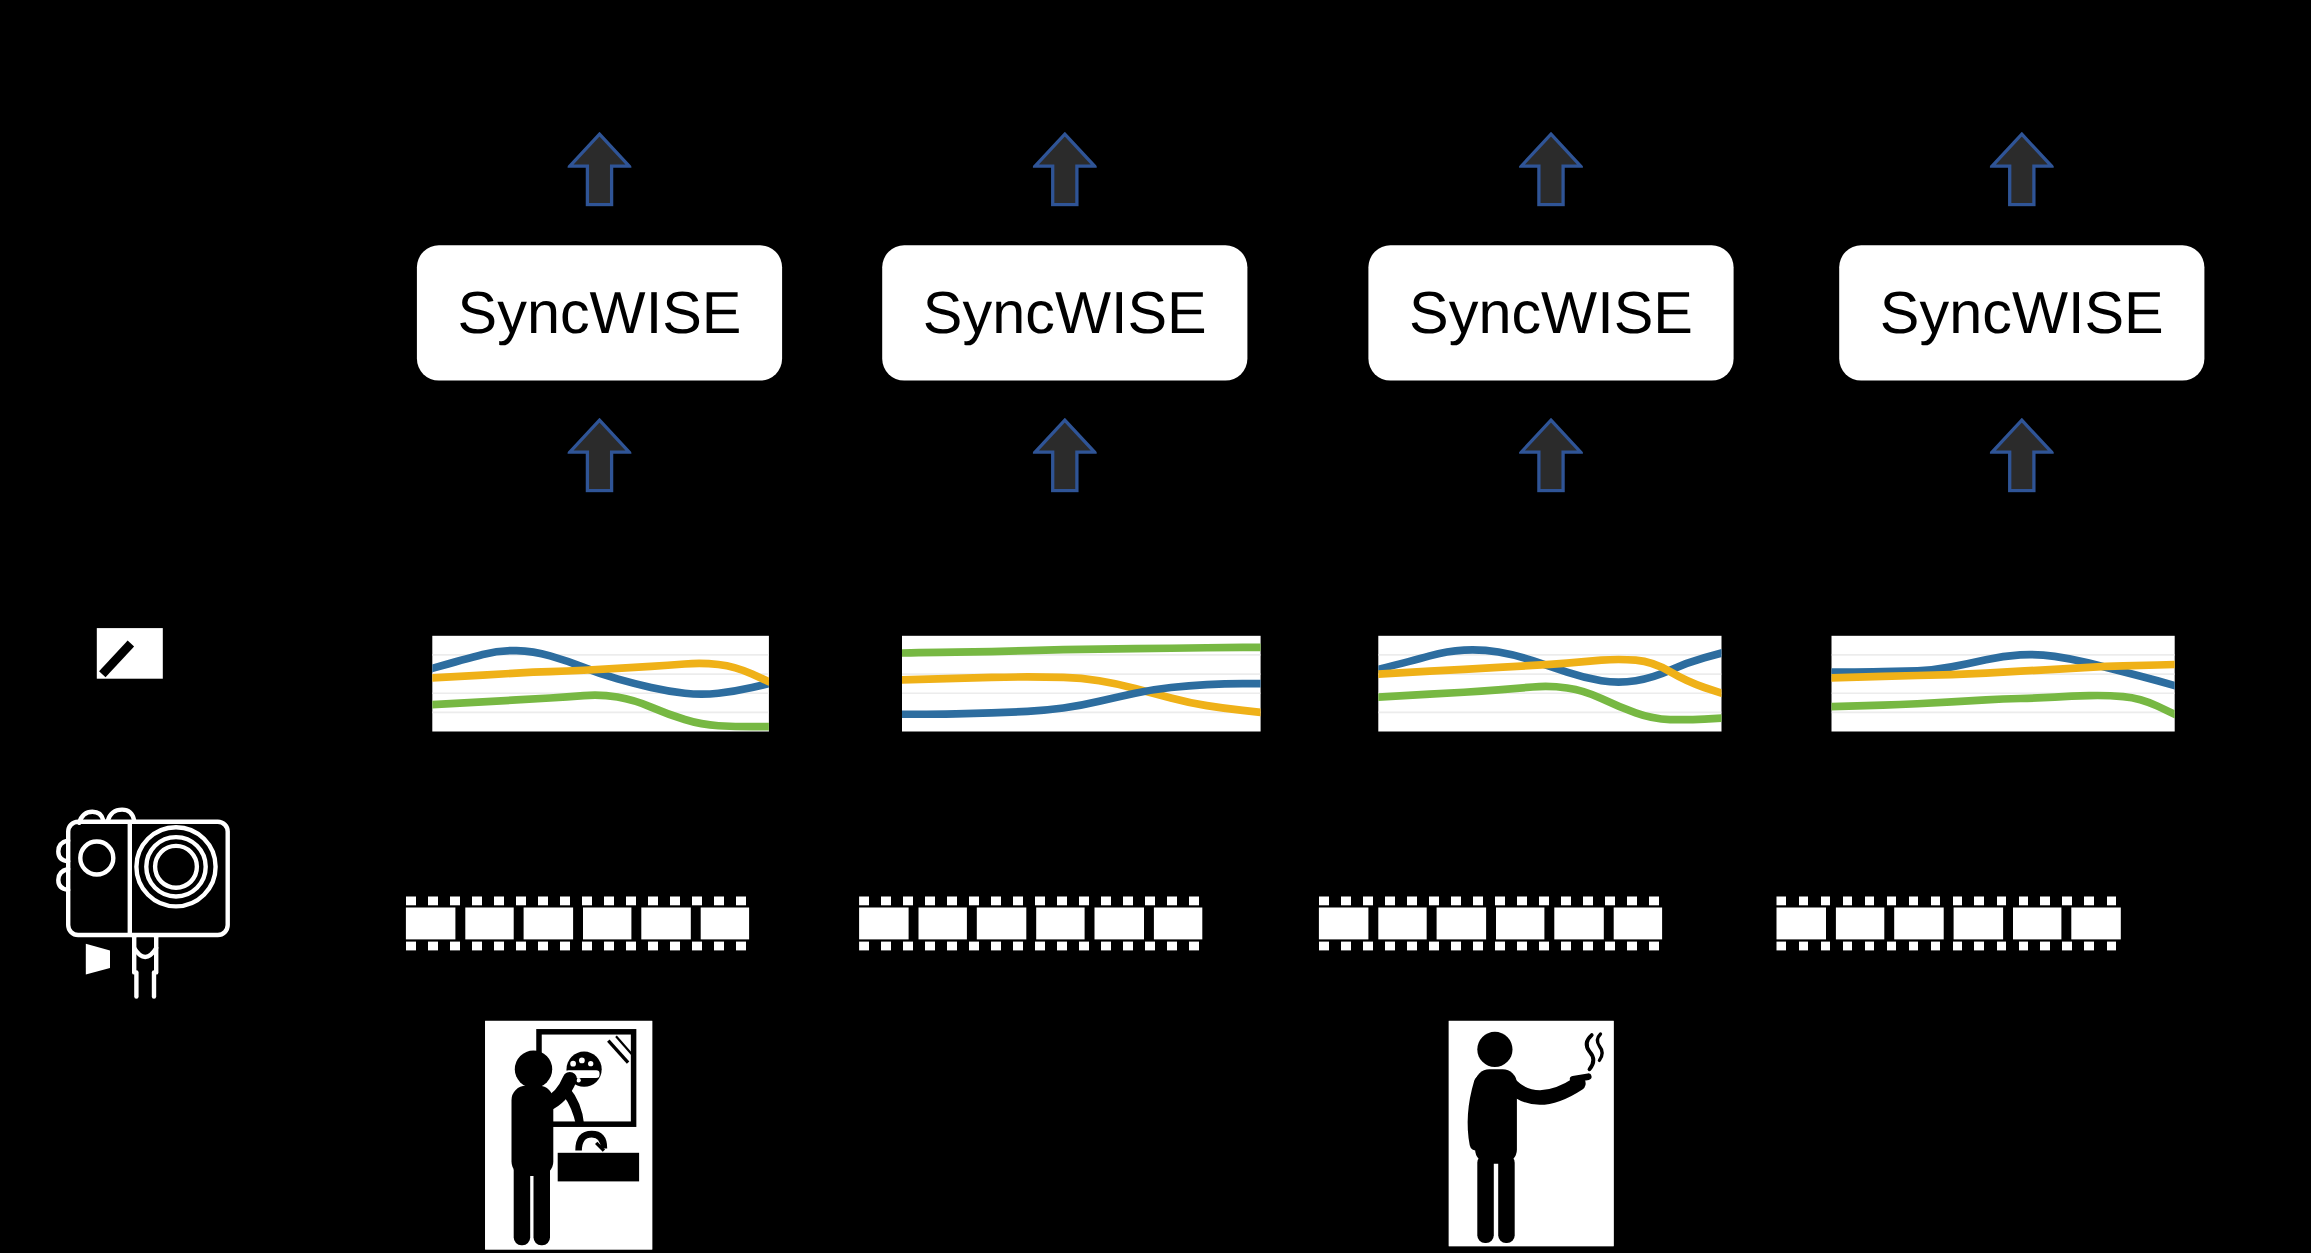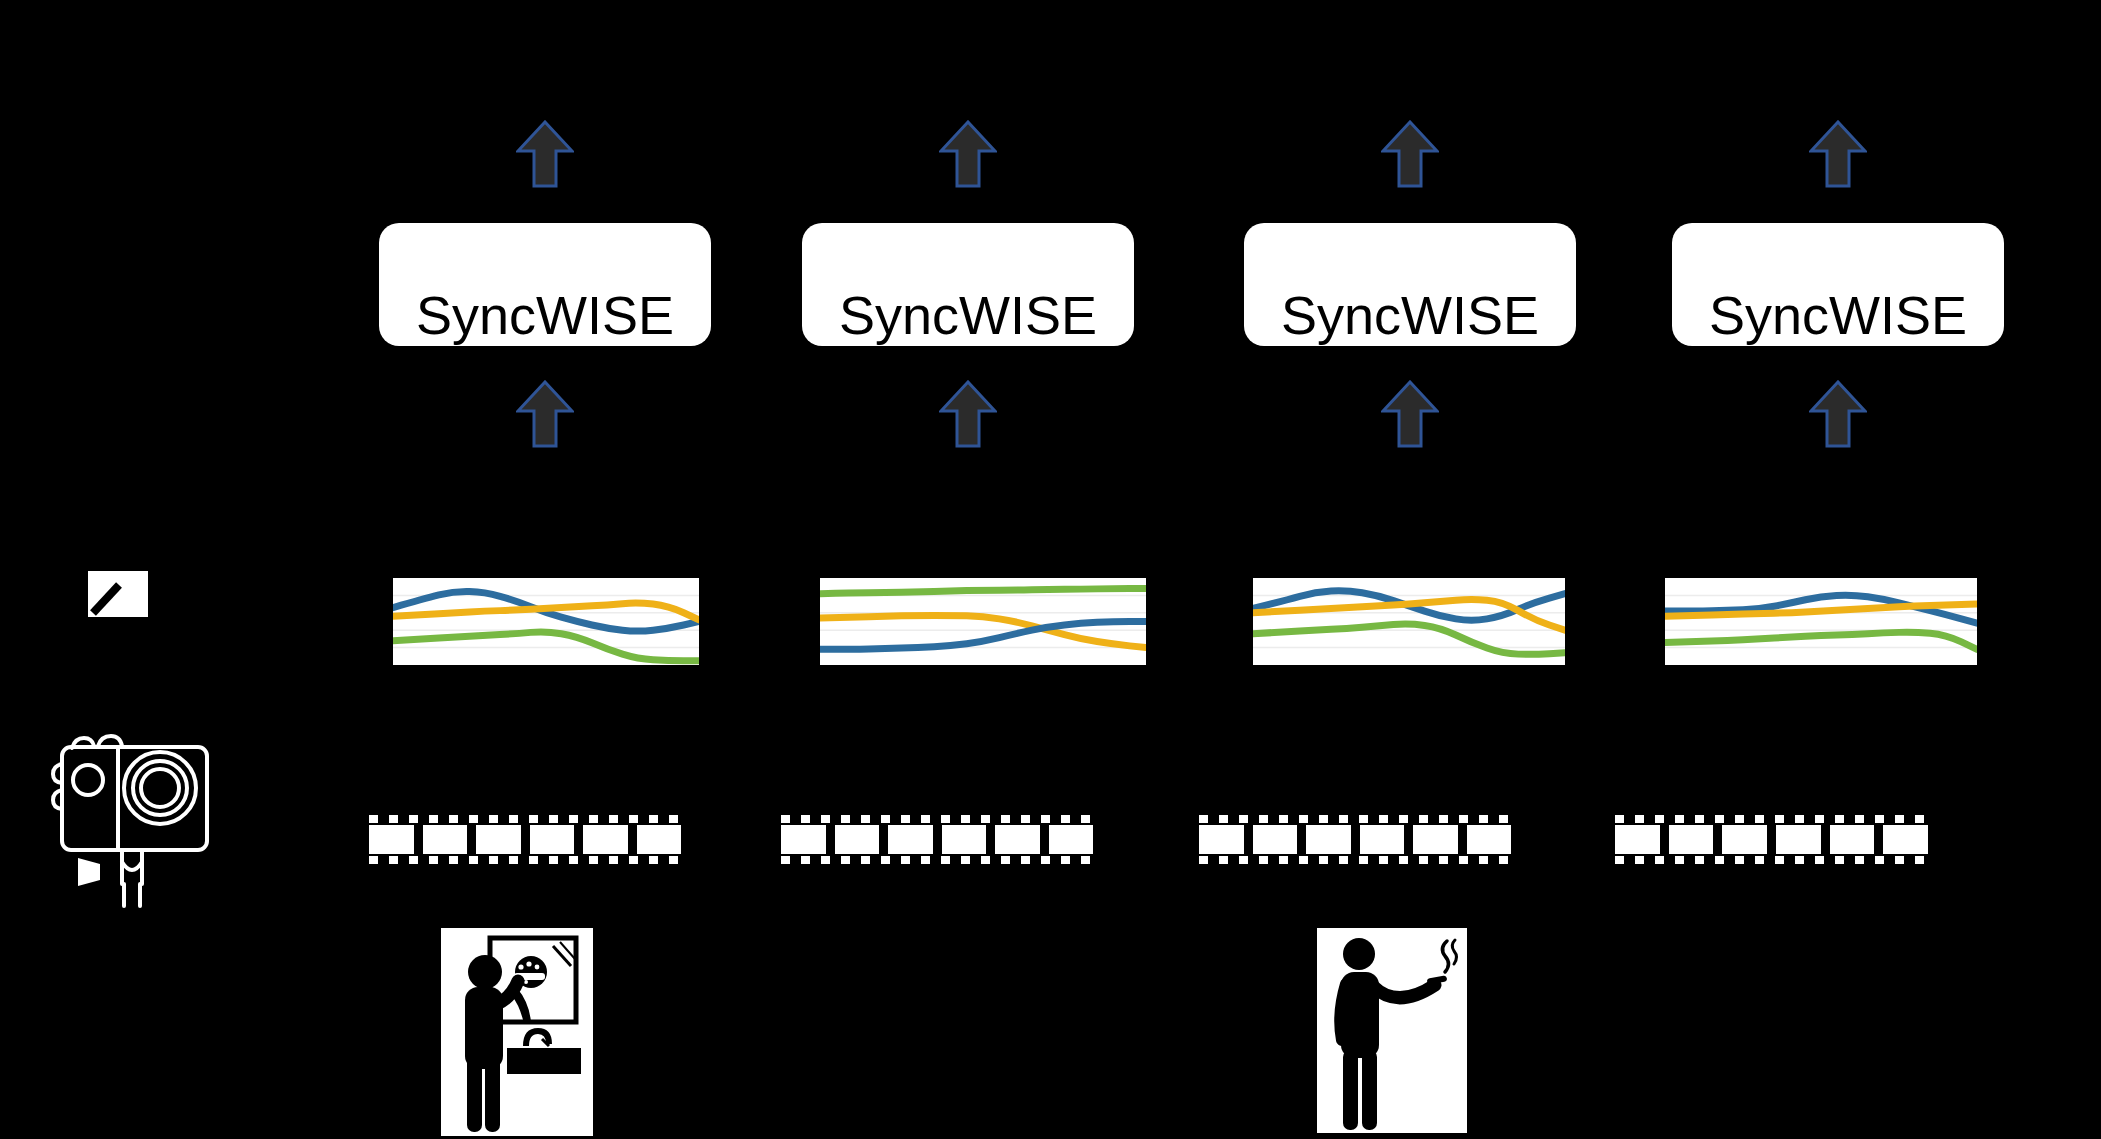--- a/index.html
+++ b/index.html
@@ -13,7 +13,7 @@
 
   
   .sync-box{position:absolute;top:223px;width:332px;height:123px;background:#fff;
-            border-radius:20px;display:flex;align-items:flex-end;justify-content:center;}
+            border-radius:20px;display:flex;align-items:center;justify-content:center;}
   .sync-box span{font-size:54px;color:#000;letter-spacing:0px;}
 
   

